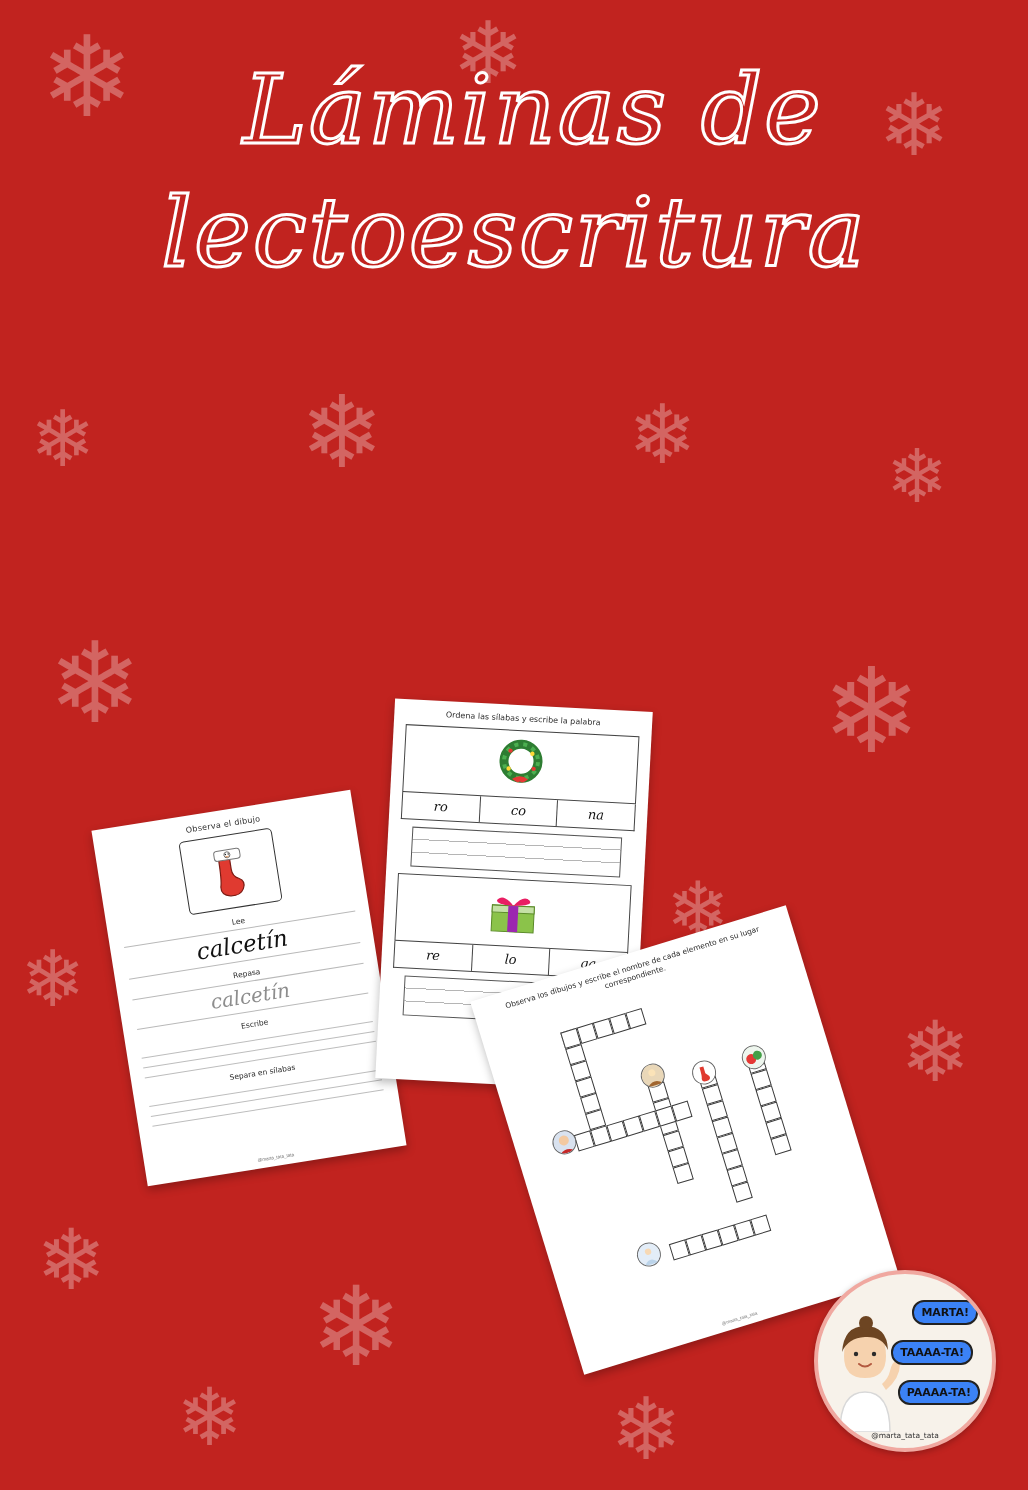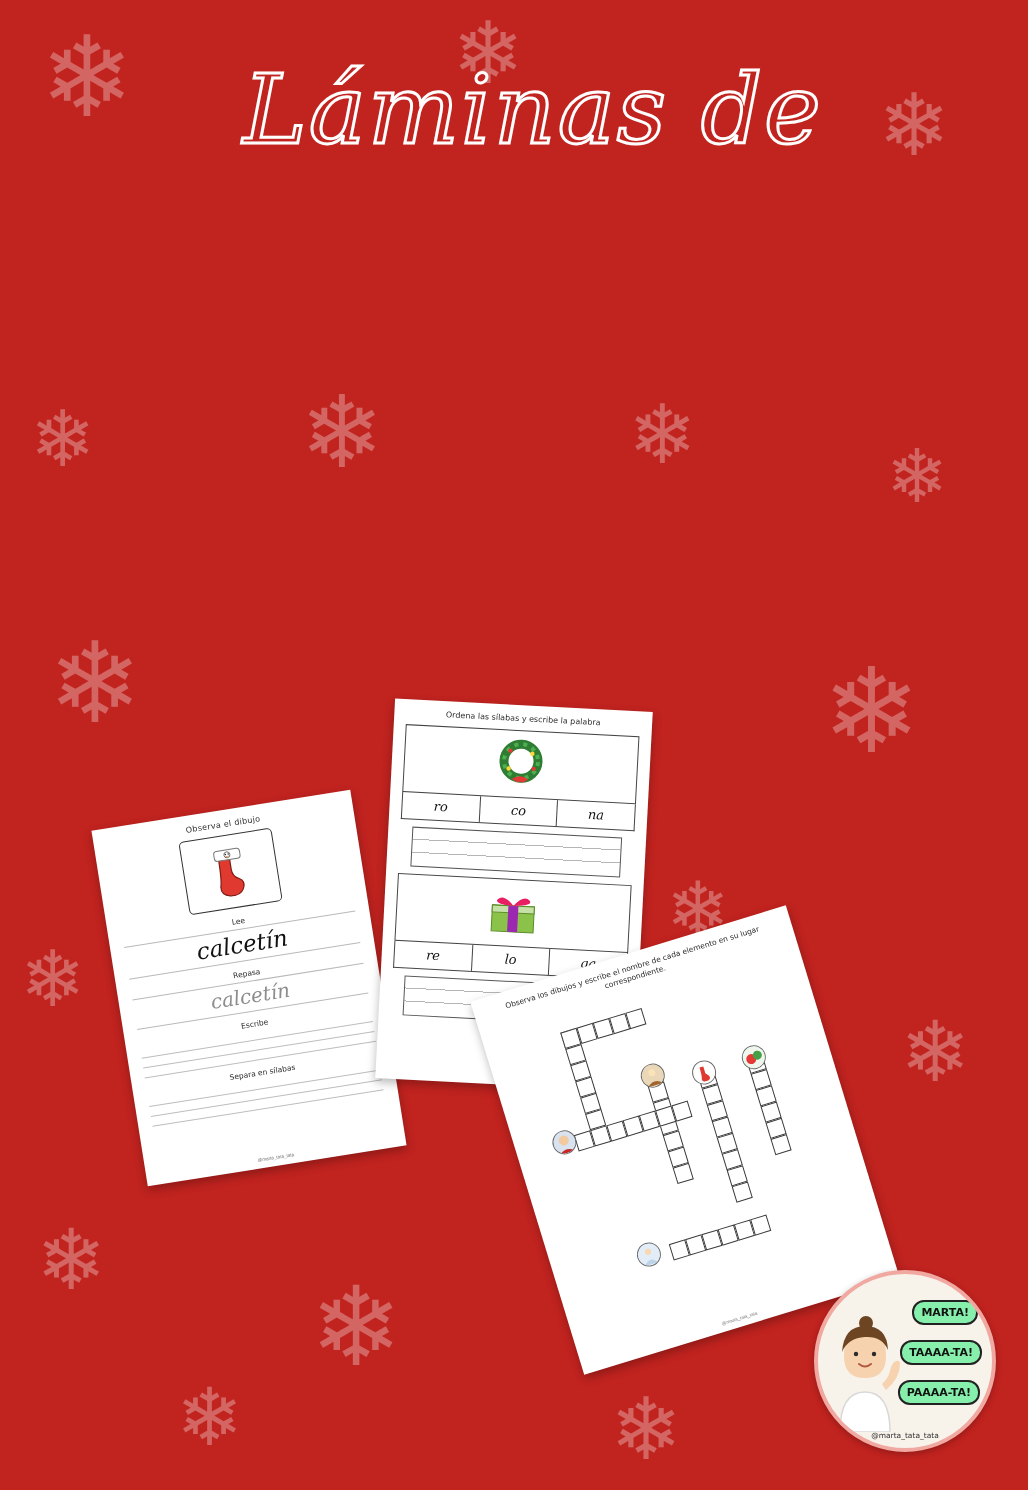--- a/index.html
+++ b/index.html
@@ -309,6 +309,7 @@
 
   <div class="title-block">
     <div class="title-script title-line1">Láminas de</div>
+    <div class="title-script title-line2">lectoescritura</div>
   </div>
 
   <div class="sheet" id="sheet1">

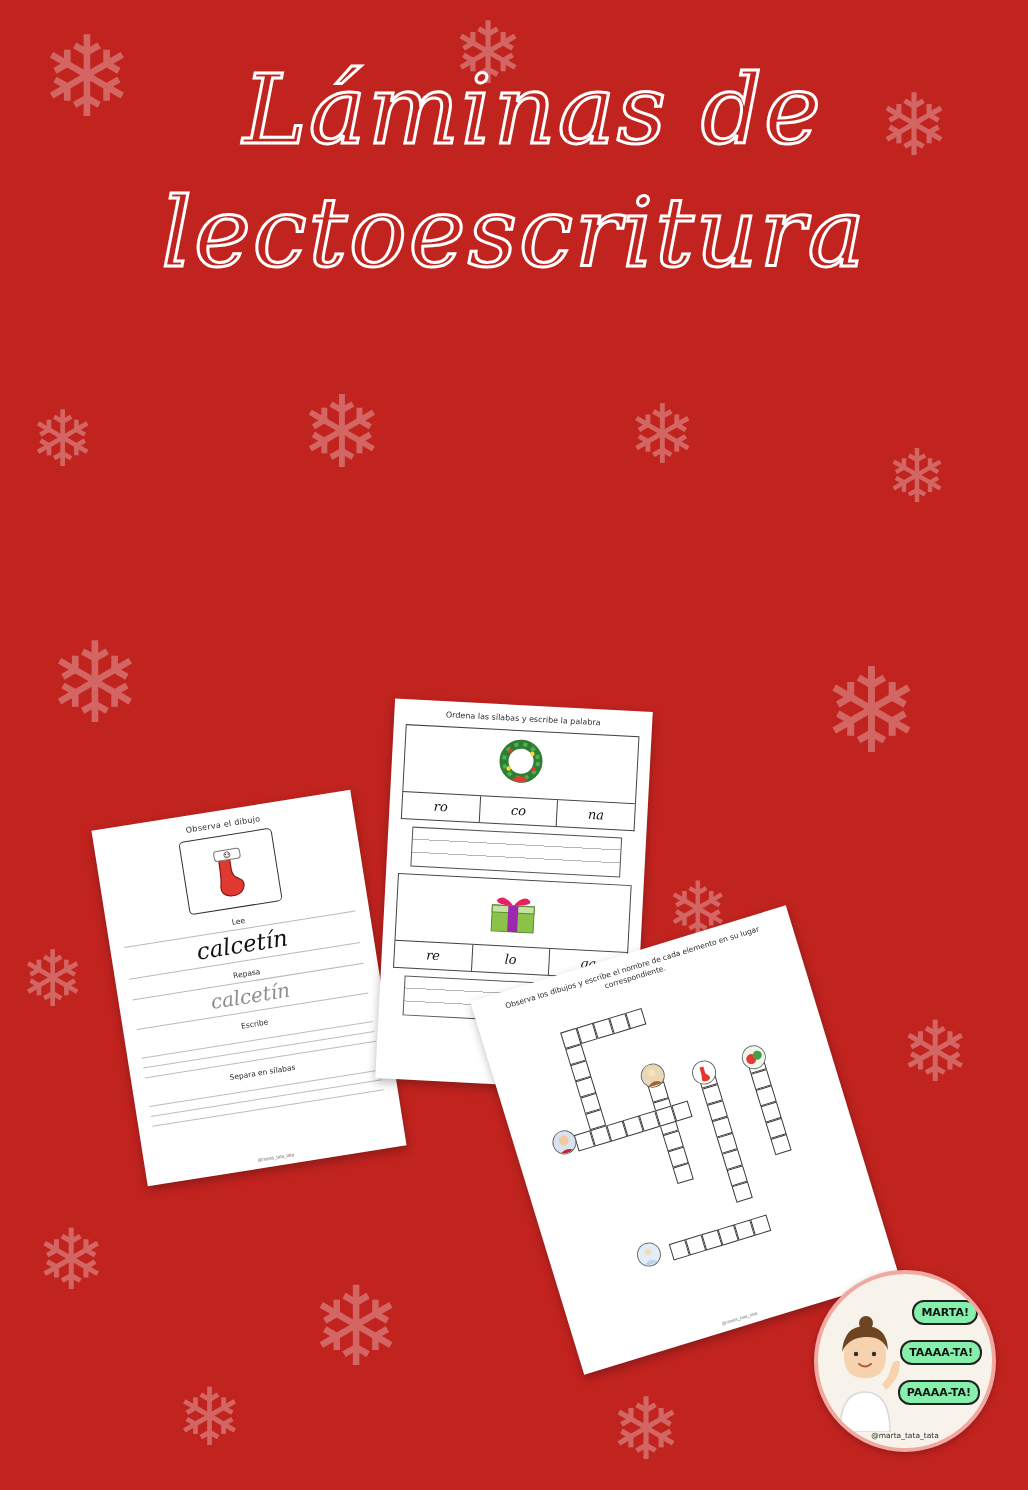--- a/index.html
+++ b/index.html
@@ -260,7 +260,7 @@
   }
   #logo .bubble {
     position: absolute;
-    background: #86efac;
+    background: #3b82f6;
     border: 2px solid #222;
     border-radius: 12px;
     font-family: "DejaVu Sans", sans-serif;

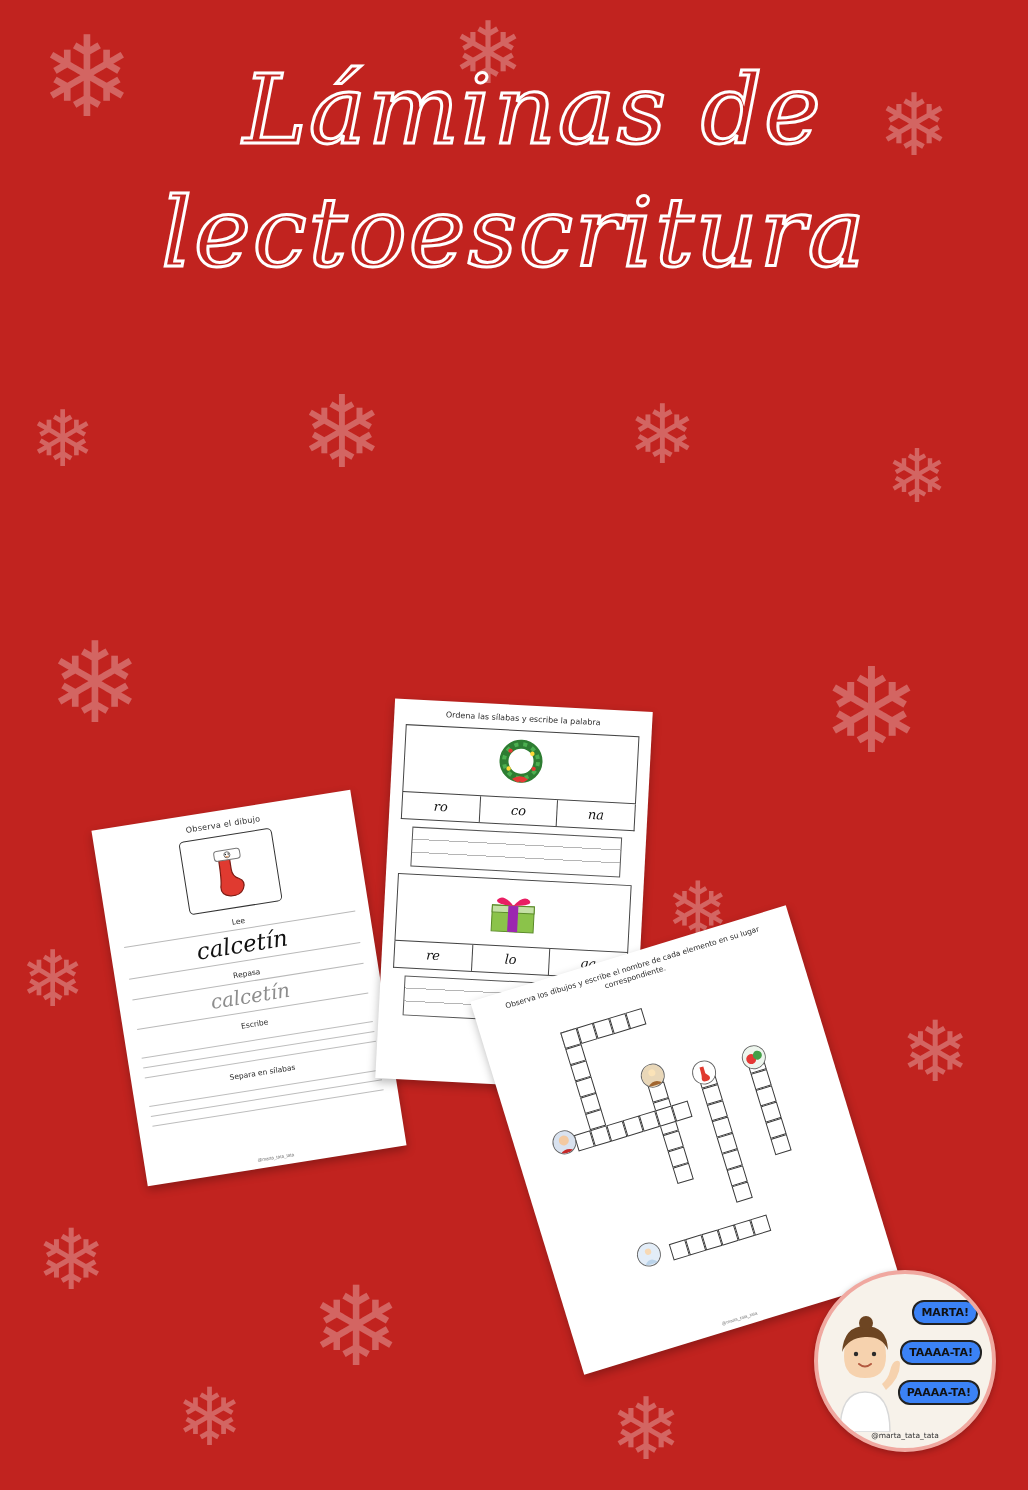--- a/index.html
+++ b/index.html
@@ -272,7 +272,7 @@
     white-space: nowrap;
   }
   #logo .b1 { right: 14px; top: 26px; }
-  #logo .b2 { right: 10px; top: 66px; }
+  #logo .b2 { right: 19px; top: 66px; }
   #logo .b3 { right: 12px; top: 106px; }
   #logo .handle {
     position: absolute;

